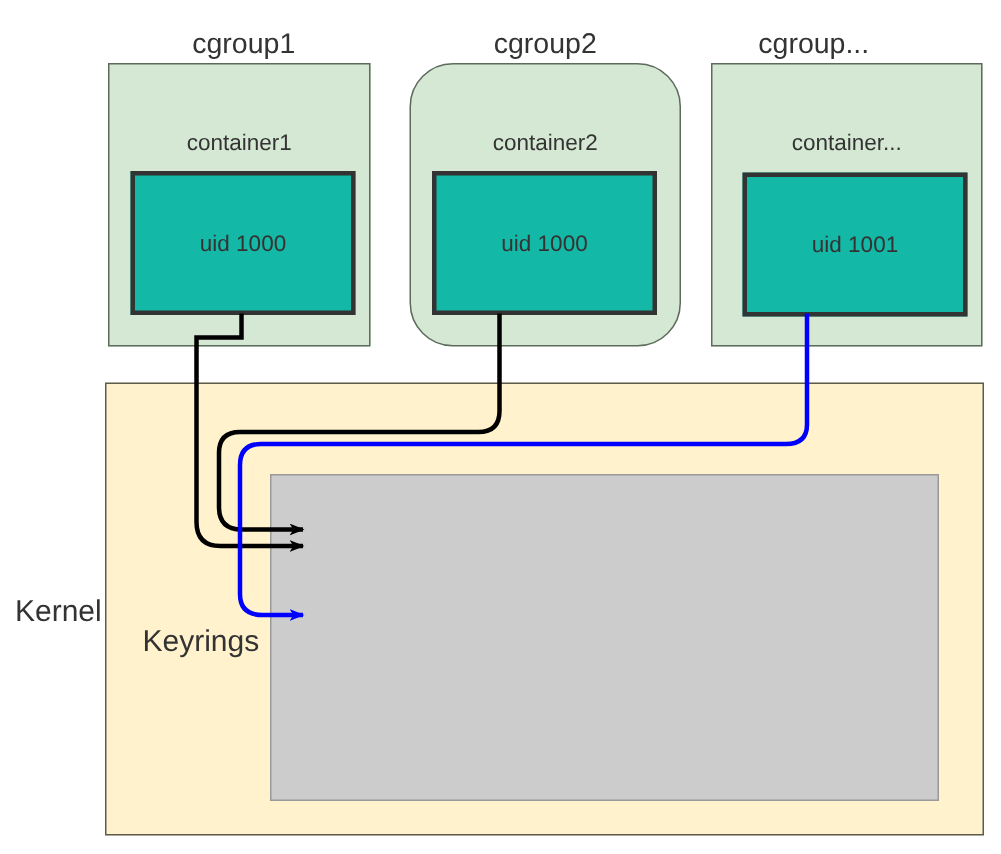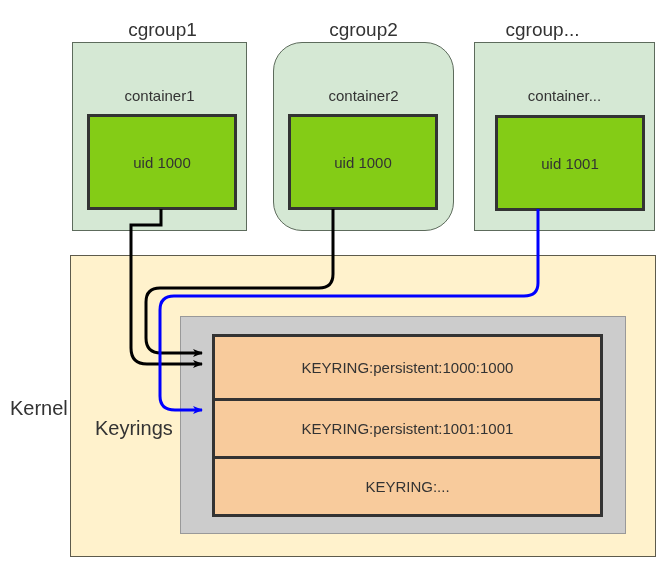--- a/index.html
+++ b/index.html
@@ -56,7 +56,7 @@
   .uid-box {
     position: absolute;
     box-sizing: border-box;
-    background: #84cc16;
+    background: #14b8a6;
     border: 3px solid #333333;
     display: flex;
     align-items: center;

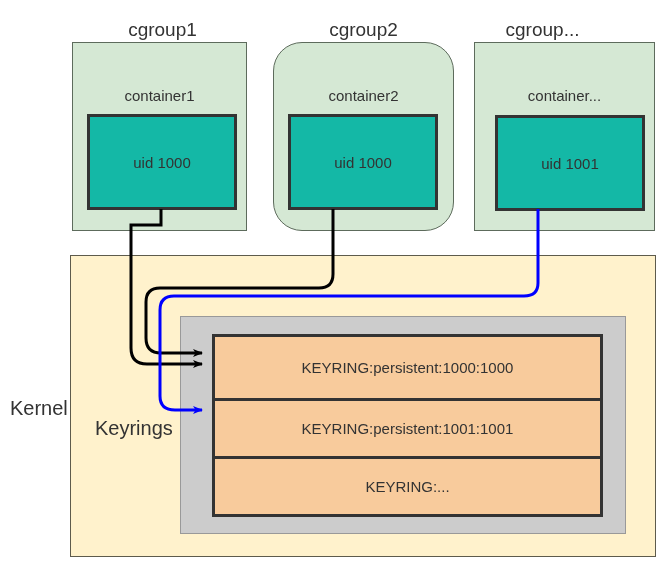--- a/index.html
+++ b/index.html
@@ -120,11 +120,6 @@
 
   <div class="lbl" style="left:95px; top:418px;">Keyrings</div>
 
-  <div class="keyring-stack" style="left:212px; top:334px; width:391px; height:183px;">
-    <div class="keyring-row" style="height:61px;">KEYRING:persistent:1000:1000</div>
-    <div class="keyring-row sep" style="height:58px;">KEYRING:persistent:1001:1001</div>
-    <div class="keyring-row sep" style="height:58px;">KEYRING:...</div>
-  </div>
 
   <div class="cgroup-title" style="left:72px; top:19px; width:181px;">cgroup1</div>
   <div class="box cgroup-box" style="left:72px; top:42px; width:175px; height:189px;">

